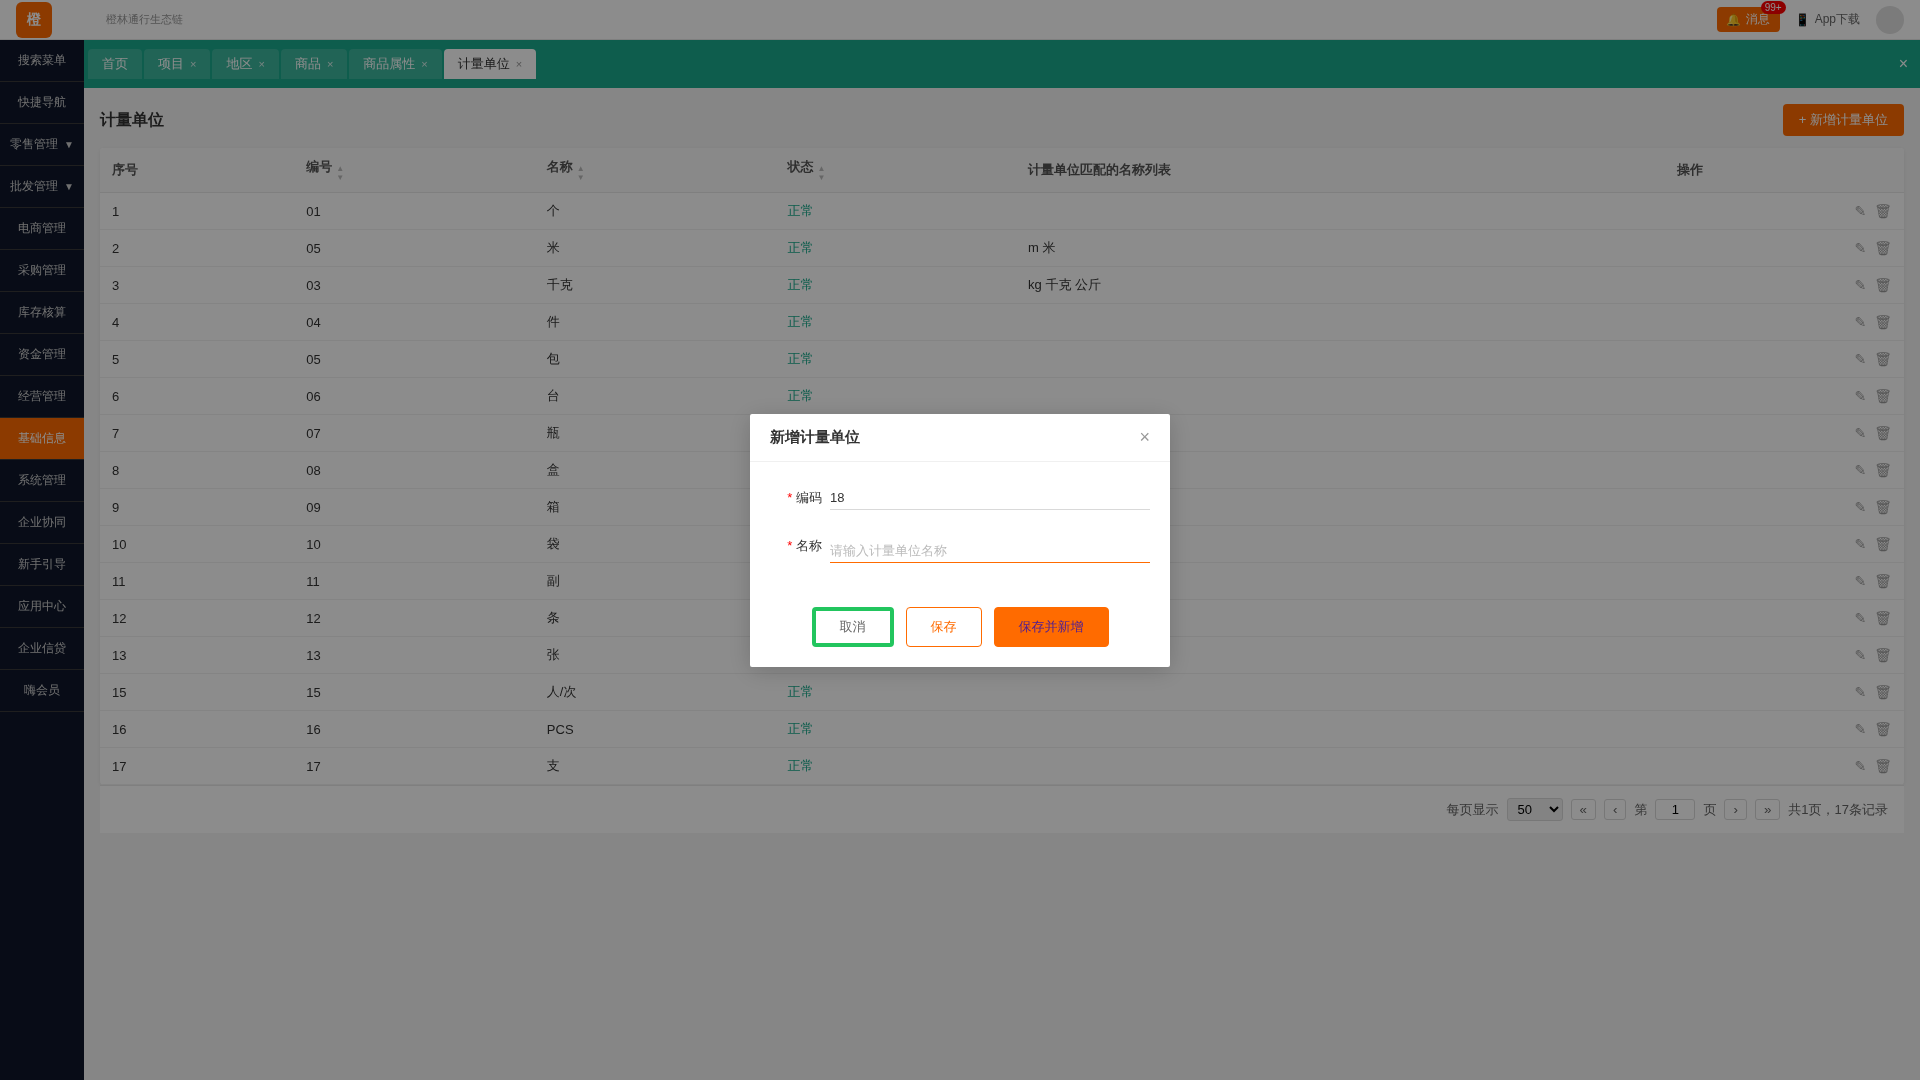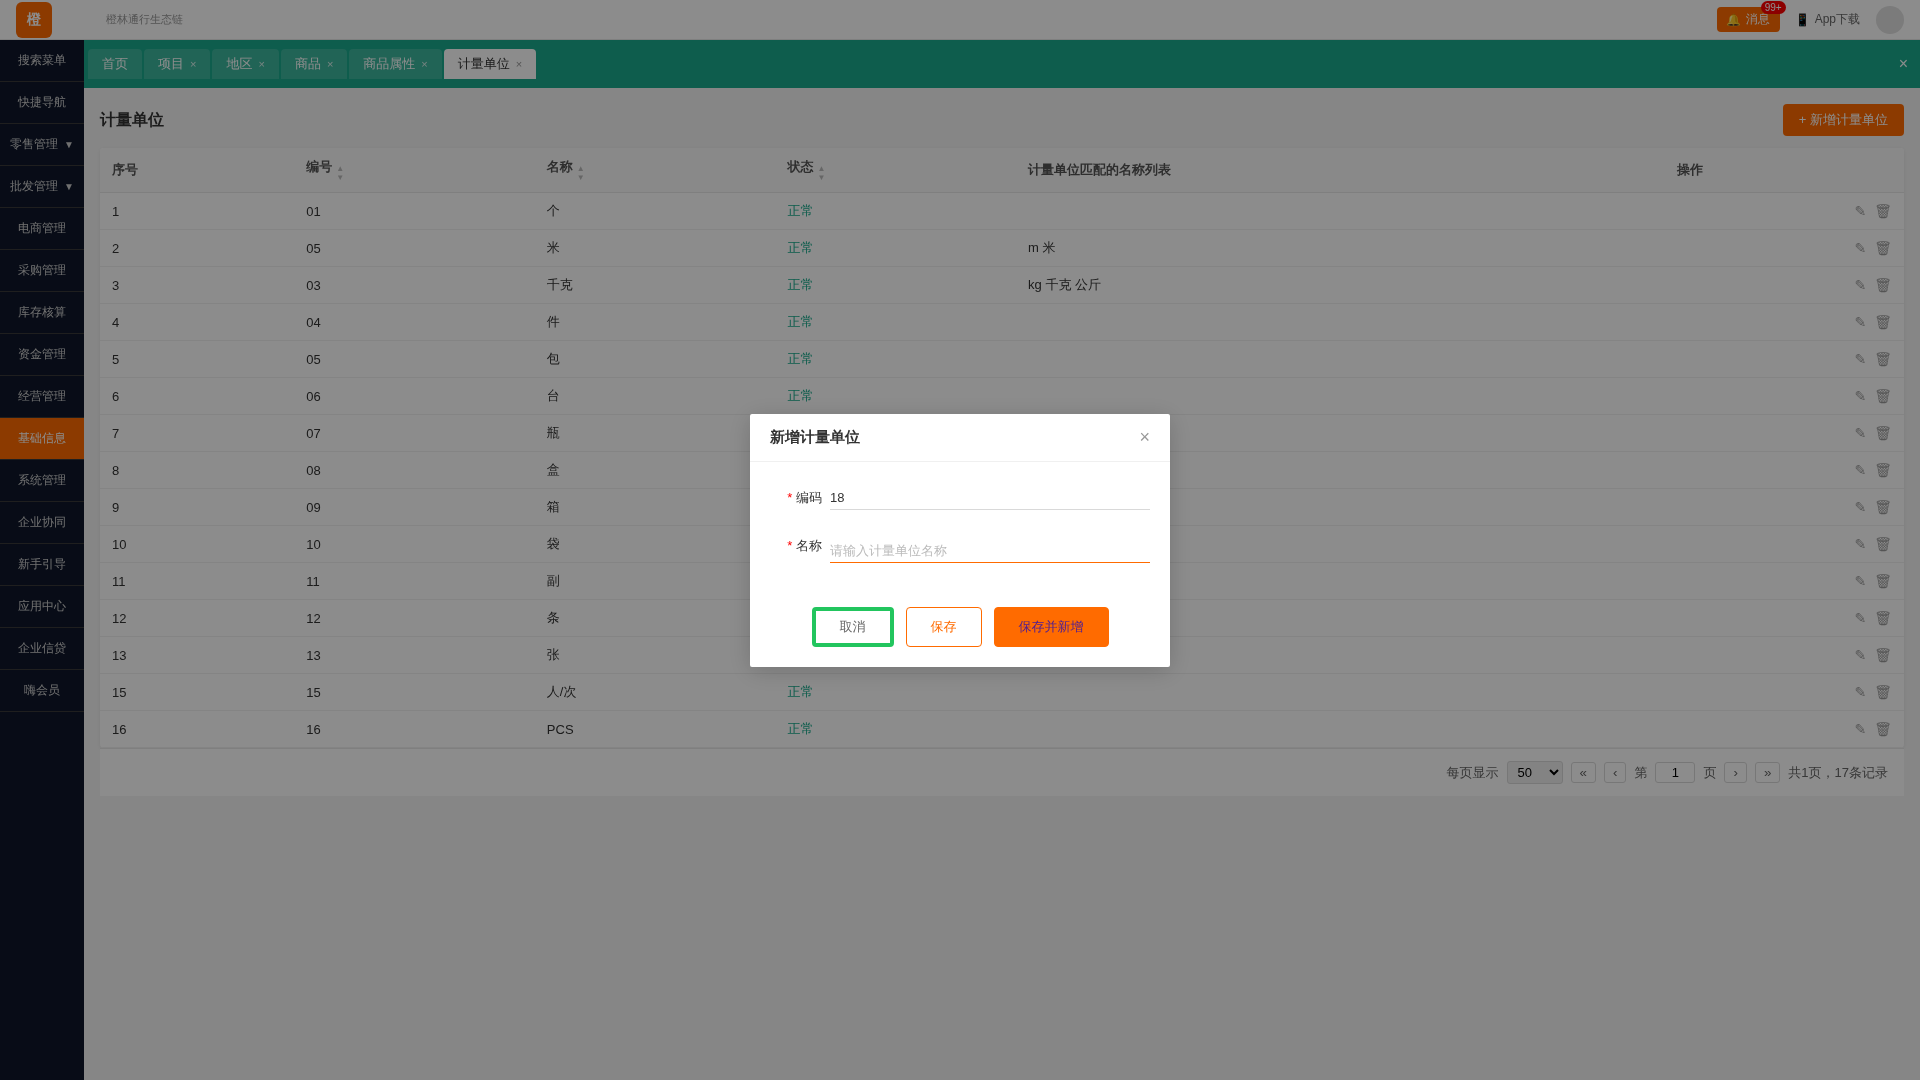--- a/index.html
+++ b/index.html
@@ -541,6 +541,19 @@
                 </div>
               </td>
   </tr>
+            <tr>
+    <td>17</td>
+    <td>17</td>
+    <td>支</td>
+    <td><span class="status-normal">正常</span></td>
+    <td></td>
+    <td>
+                <div class="action-icons">
+                  <span class="action-icon">✎</span>
+                  <span class="action-icon">🗑</span>
+                </div>
+              </td>
+  </tr>
           </tbody>
         </table>
 

